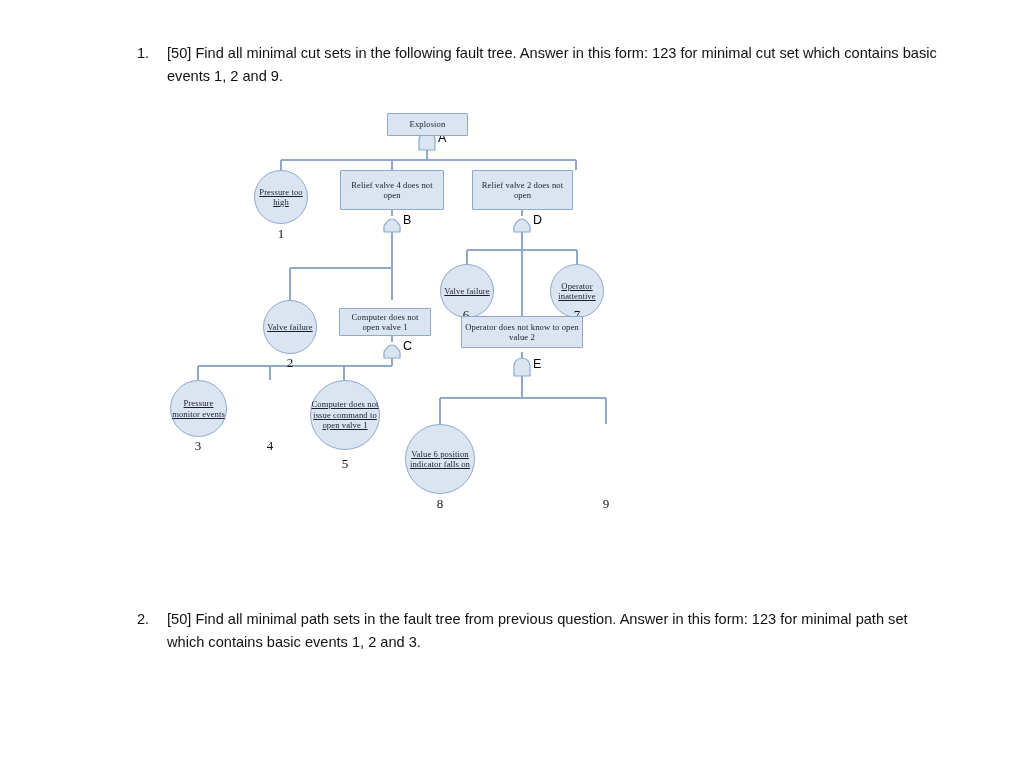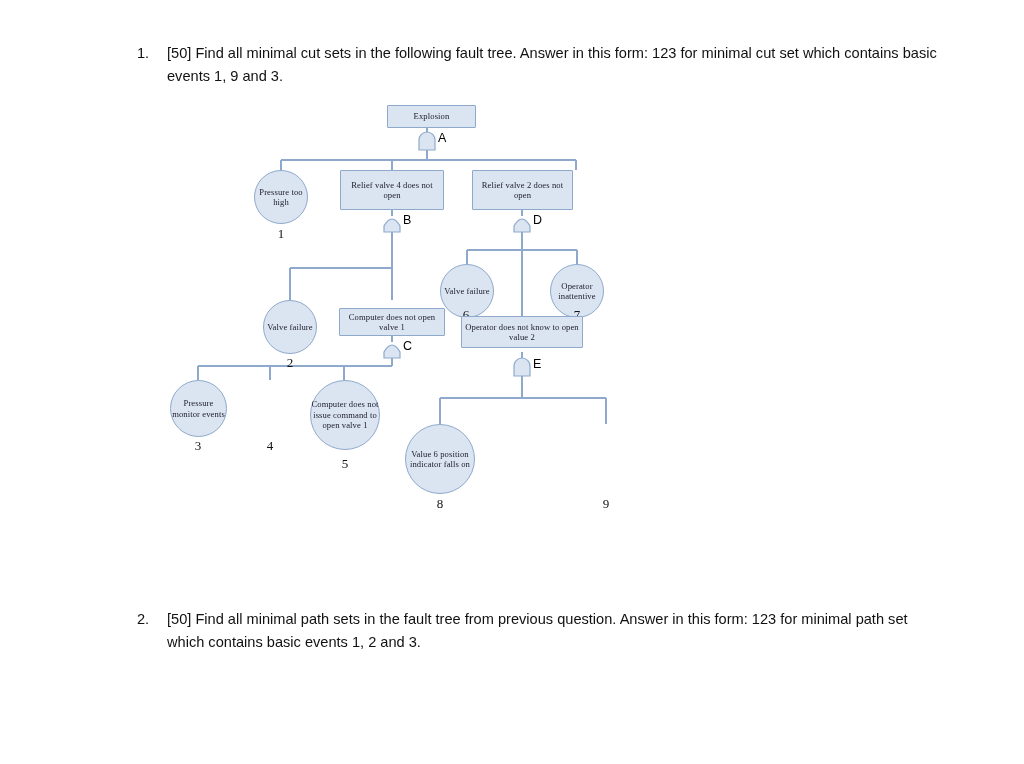--- a/index.html
+++ b/index.html
@@ -78,7 +78,7 @@
 
   <div class="question" id="q1">
     <div class="q-num">1.</div>
-    <div class="q-text">[50] Find all minimal cut sets in the following fault tree. Answer in this form: 123 for minimal cut set which contains basic events 1, 9 and 3.</div>
+    <div class="q-text">[50] Find all minimal cut sets in the following fault tree. Answer in this form: 123 for minimal cut set which contains basic events 1, 2 and 9.</div>
   </div>
 
   <div class="tree">

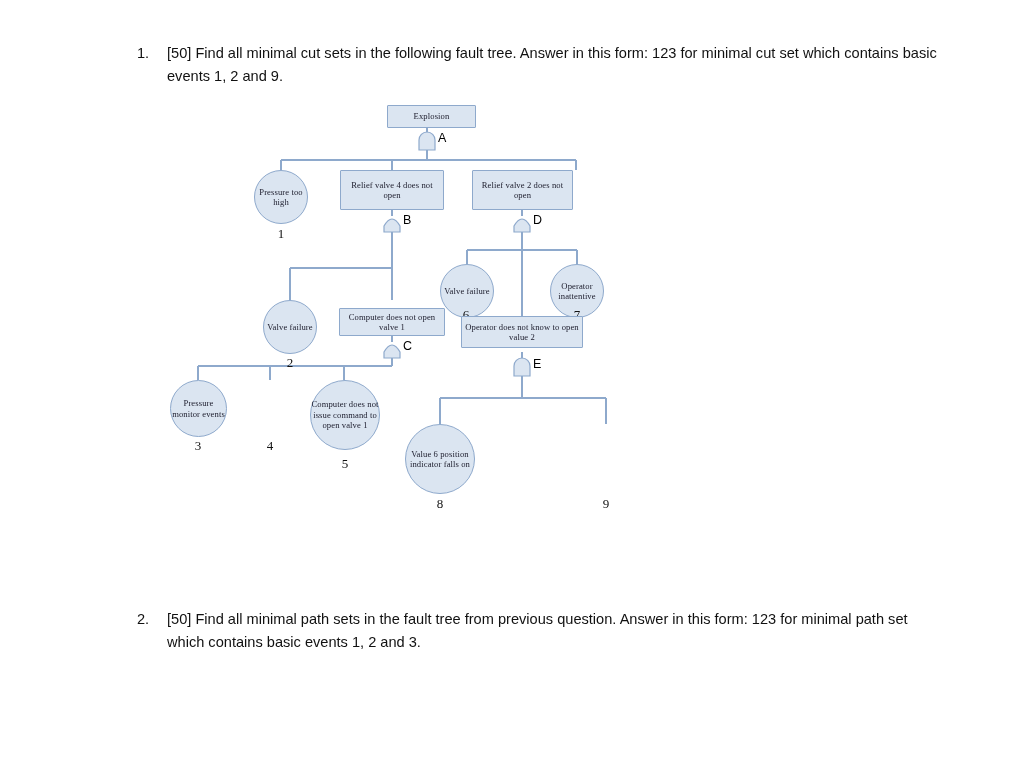--- a/index.html
+++ b/index.html
@@ -145,7 +145,7 @@
     <div class="gatelbl" style="left:383px;top:115px;">D</div>
     <div class="gatelbl" style="left:383px;top:259px;">E</div>
 
-    <div class="node box" style="left:237px;top:7px;width:89px;height:23px;">
+    <div class="node box" style="left:237px;top:15px;width:81px;height:23px;">
       <span>Explosion</span>
     </div>
 

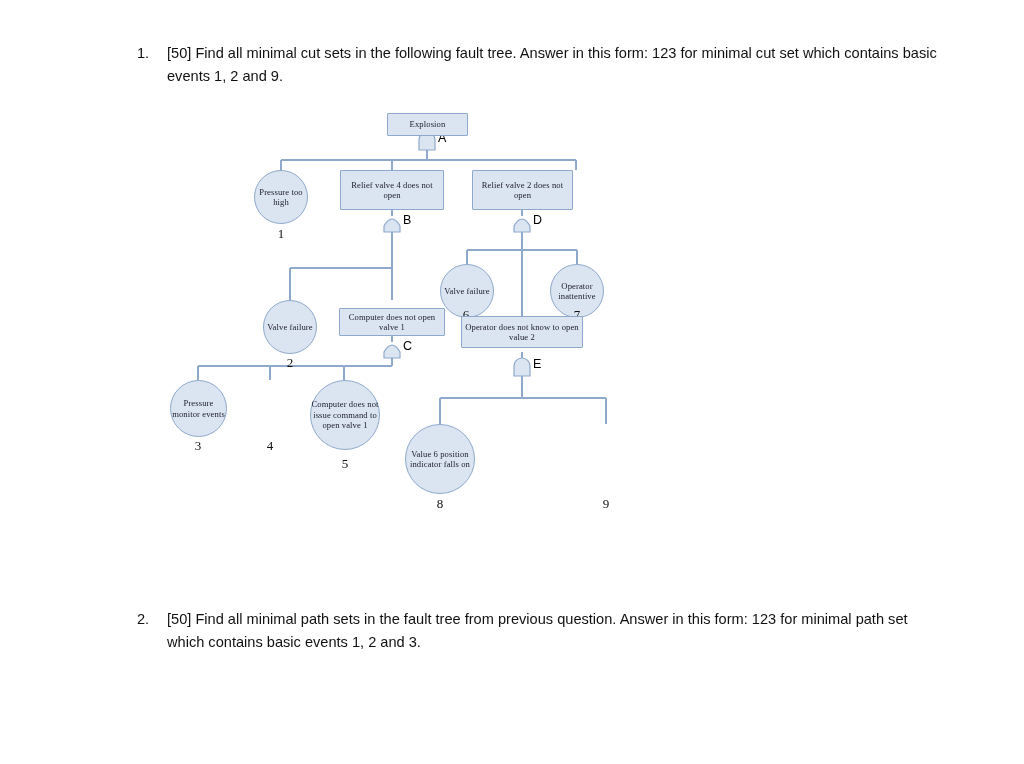--- a/index.html
+++ b/index.html
@@ -50,7 +50,7 @@
     letter-spacing:.1px;
   }
   .node.box{border-radius:1px;padding:1px 2px;}
-  .node.circle{border-radius:50%;}
+  .node.circle{border-radius:50%;text-decoration:underline;}
   .node span{display:block;width:100%;}
 
   

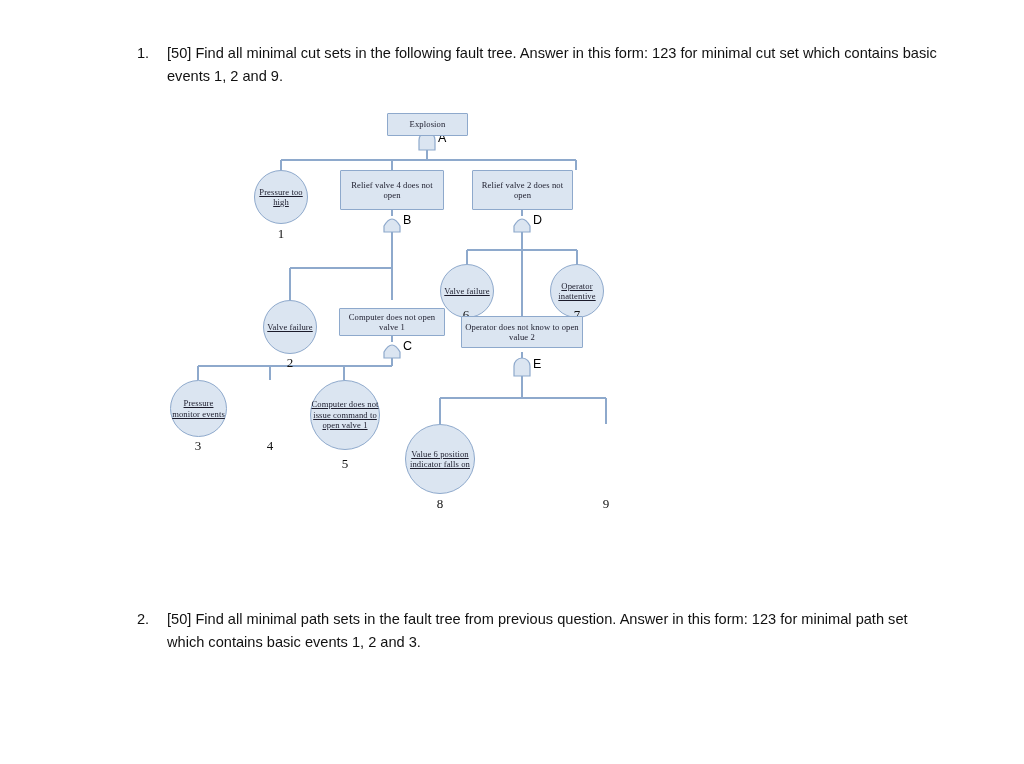--- a/index.html
+++ b/index.html
@@ -167,7 +167,7 @@
     </div>
     <div class="evnum" style="left:127px;top:257px;">2</div>
 
-    <div class="node box" style="left:189px;top:210px;width:106px;height:28px;">
+    <div class="node box" style="left:189px;top:210px;width:92px;height:28px;">
       <span>Computer does not open valve 1</span>
     </div>
 

